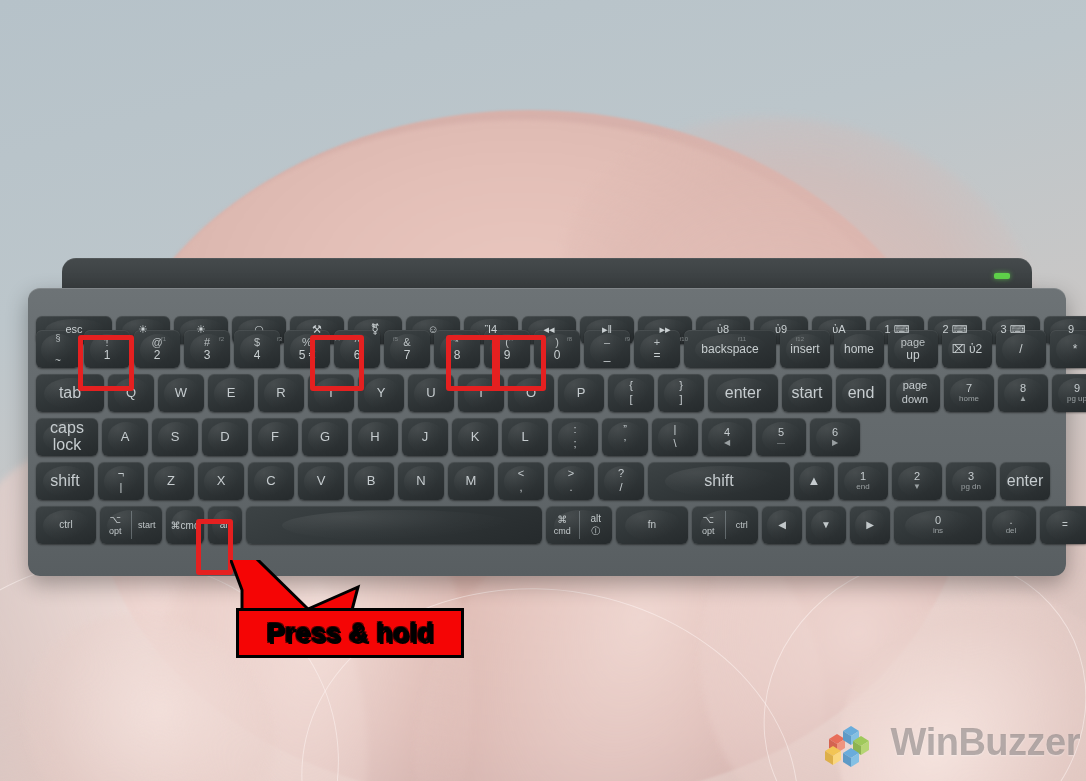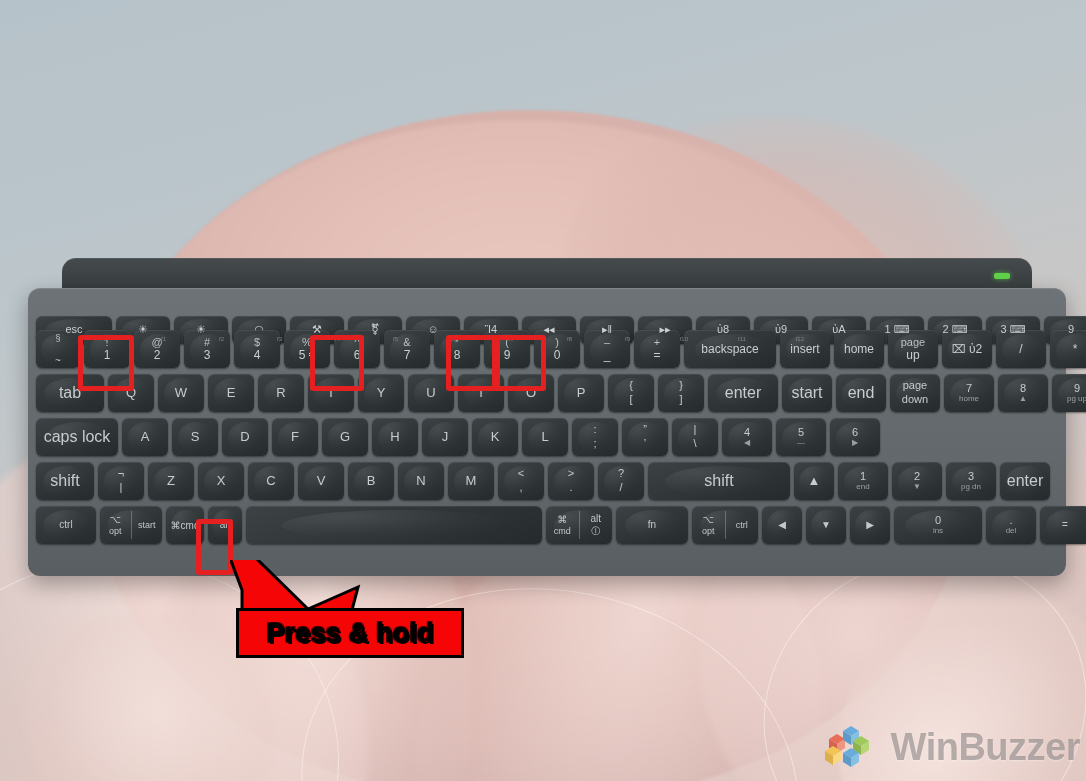--- a/index.html
+++ b/index.html
@@ -435,7 +435,7 @@
           </div>
         </div>
       <div class="krow letter-row" style="top:122px;">
-          <div class="key small" style="width: 82px;">
+          <div class="key small" style="width: 62px;">
             <span class="lbl">caps lock</span>
           </div>
           <div class="key" style="width: 46px;">

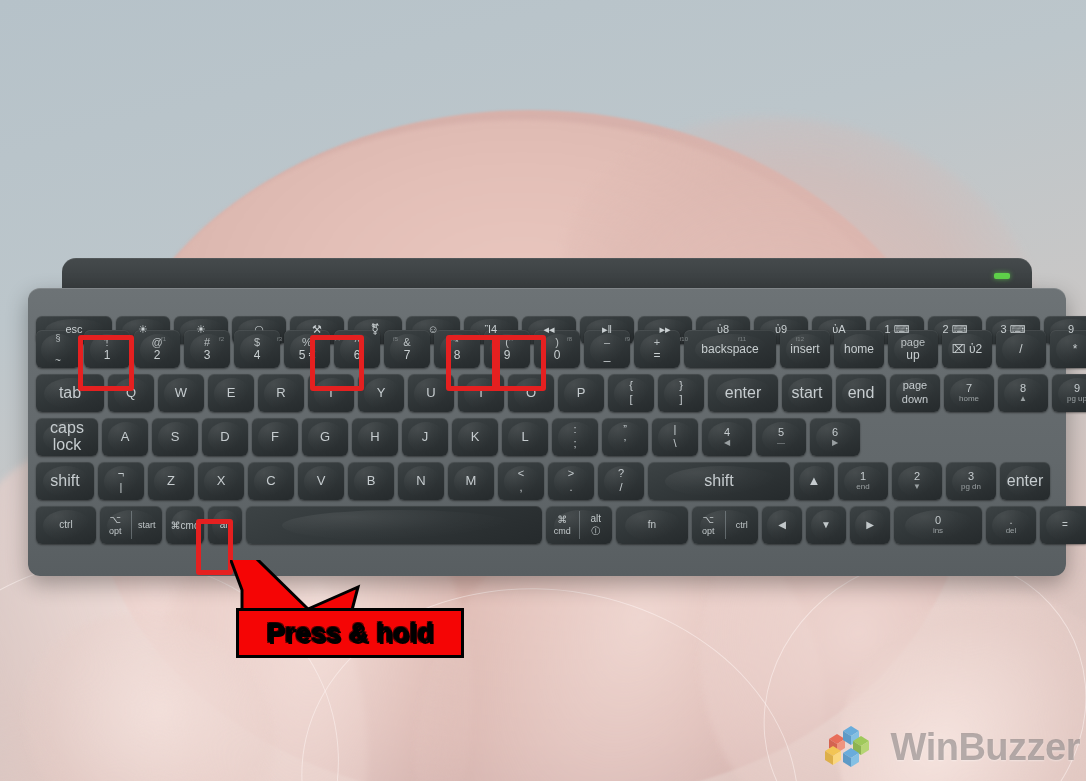--- a/index.html
+++ b/index.html
@@ -168,7 +168,7 @@
   }
 
   
-  #watermark { position: absolute; right: 6px; bottom: 8px; display: flex; align-items: center; gap: 16px; z-index: 50; }
+  #watermark { position: absolute; right: 6px; bottom: 8px; display: flex; align-items: flex-start; gap: 16px; z-index: 50; }
   .wm-text {
     font-size: 38px; font-weight: bold; color: rgba(125,118,118,.55);
     letter-spacing: -0.5px; text-shadow: 0 1px 2px rgba(255,255,255,.35);

